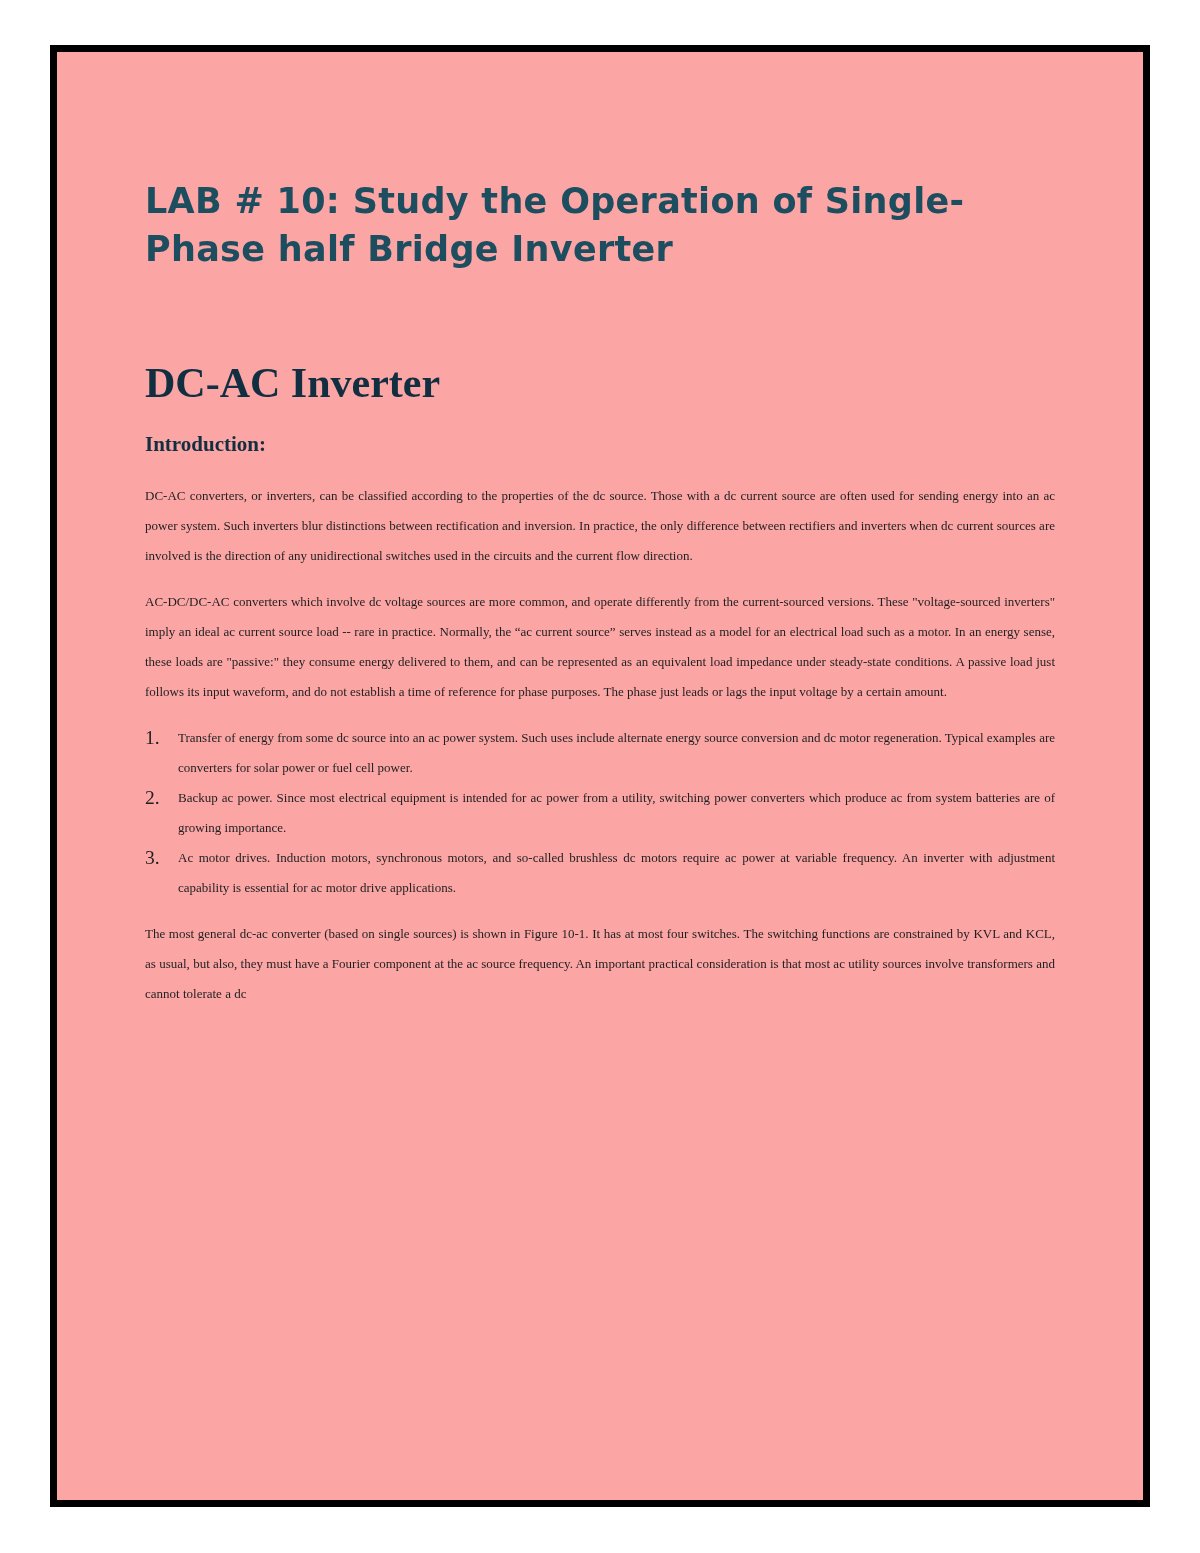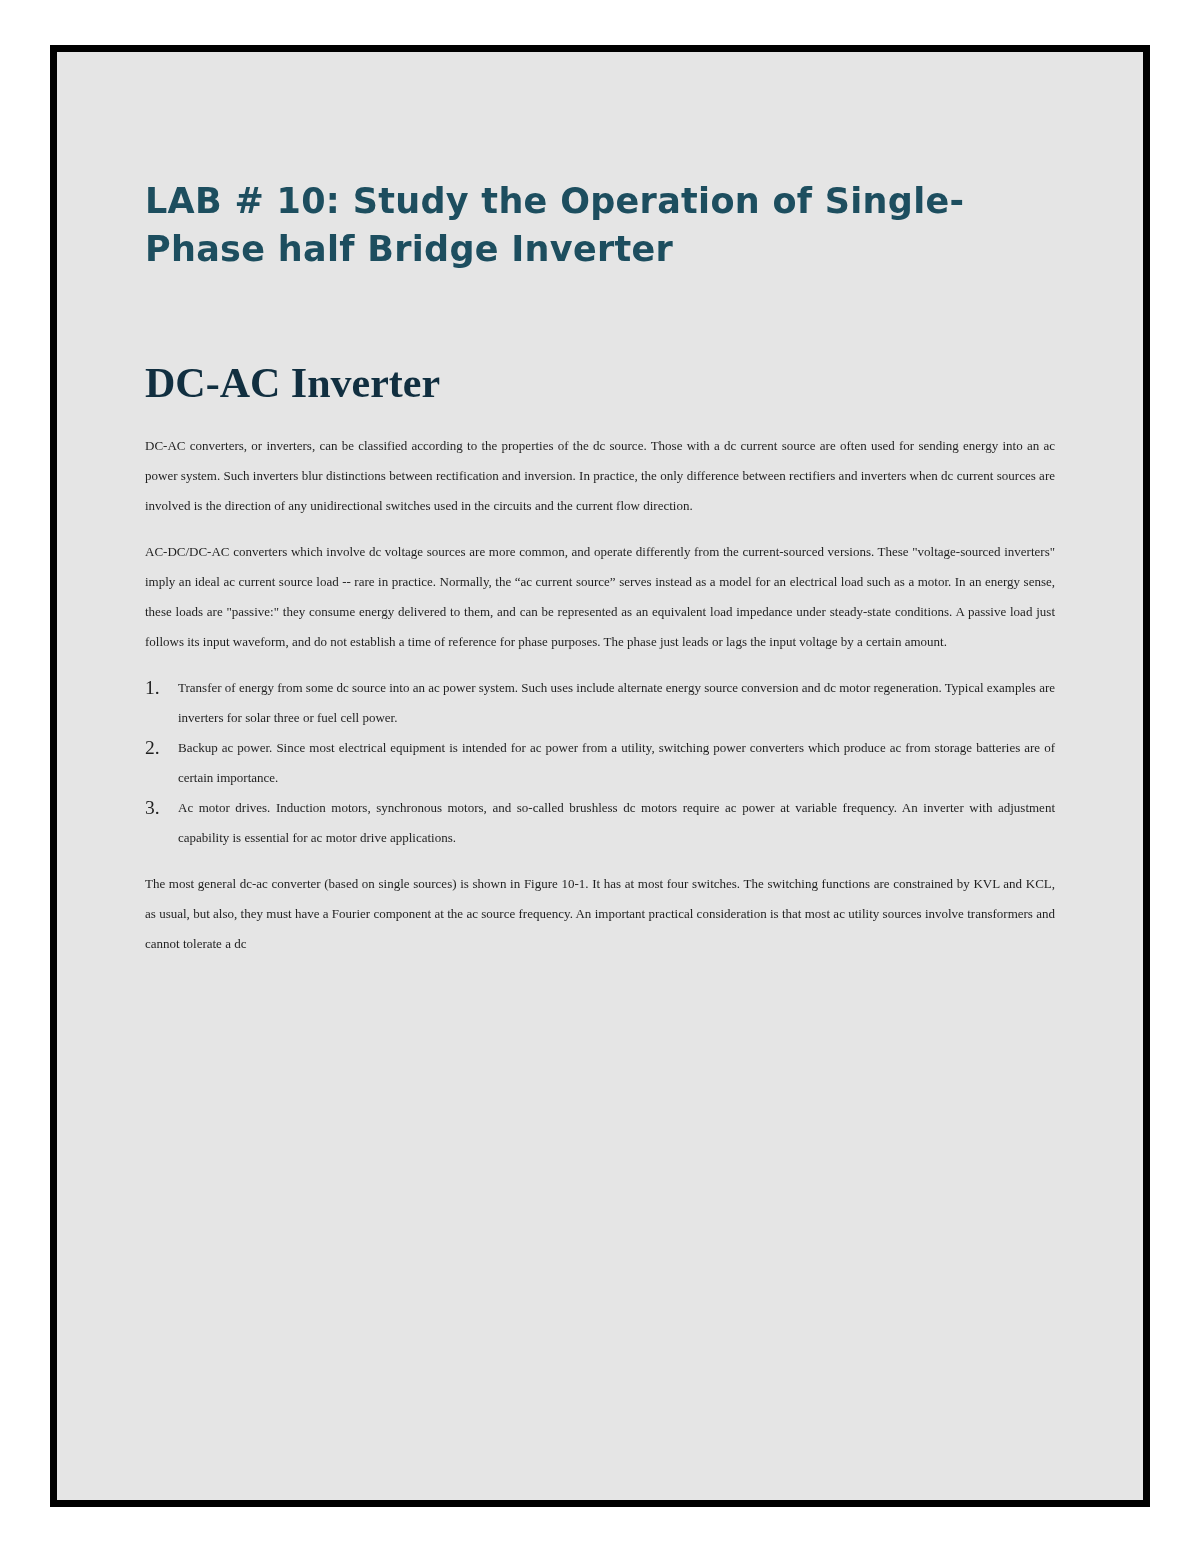--- a/index.html
+++ b/index.html
@@ -17,7 +17,7 @@
     width: 1100px;
     height: 1462px;
     border: 7px solid #000000;
-    background: #e5e5e5;
+    background: #fca5a5;
   }
 
   .content {

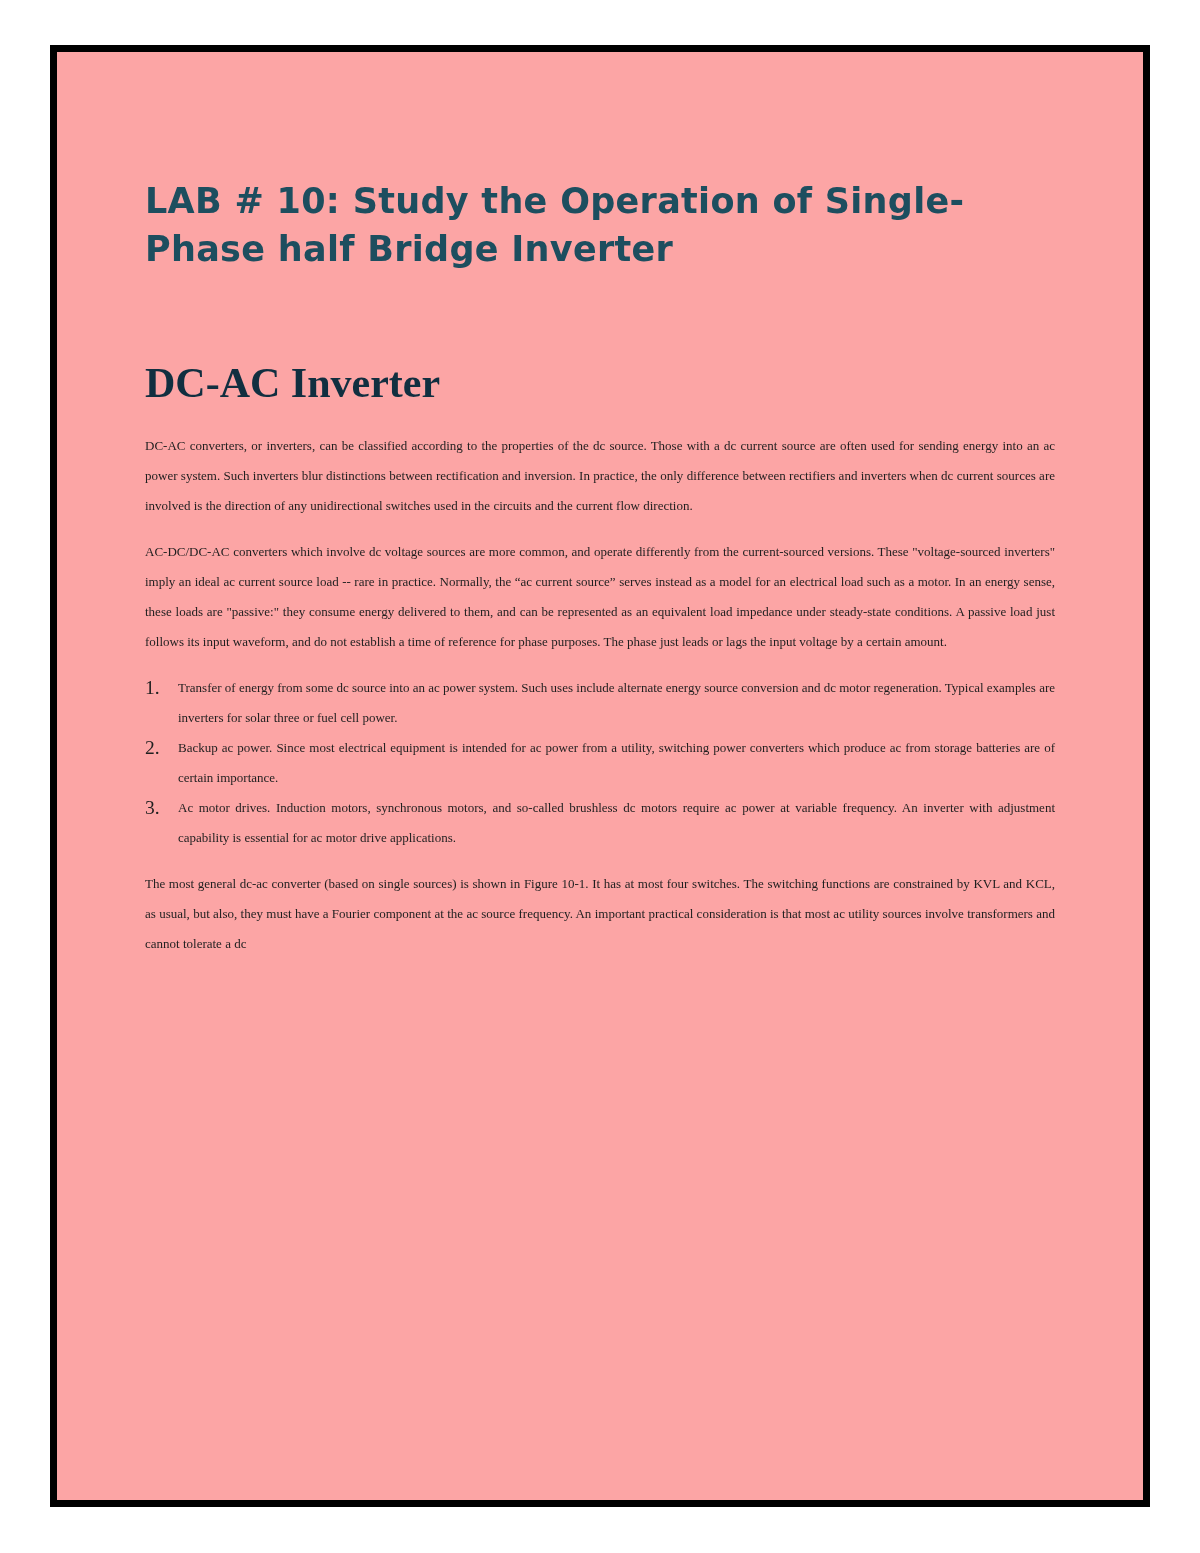--- a/index.html
+++ b/index.html
@@ -94,6 +94,7 @@
 
     <h2 class="heading">DC-AC Inverter</h2>
 
+    <h3 class="subheading">Introduction:</h3>
 
     <p class="body">DC-AC converters, or inverters, can be classified according to the properties of the dc source. Those with a dc current source are often used for sending energy into an ac power system. Such inverters blur distinctions between rectification and inversion. In practice, the only difference between rectifiers and inverters when dc current sources are involved is the direction of any unidirectional switches used in the circuits and the current flow direction.</p>
 

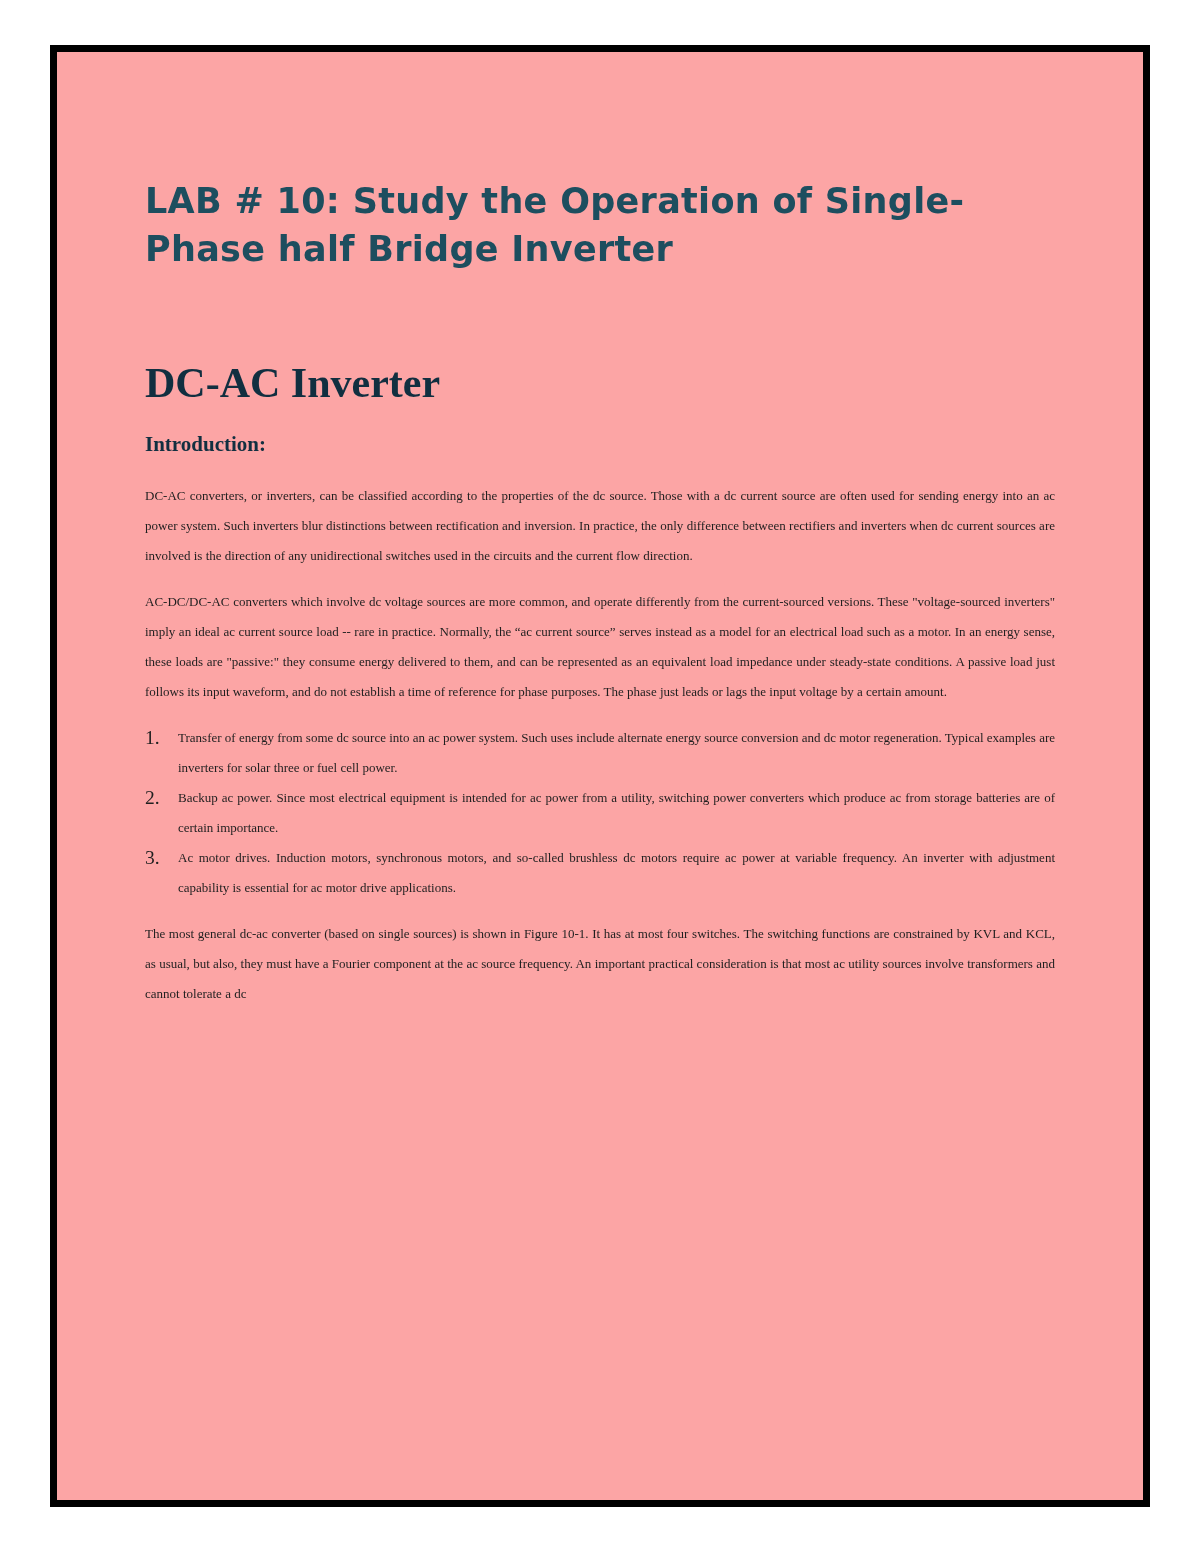--- a/index.html
+++ b/index.html
@@ -104,7 +104,7 @@
     <div class="list">
       <div class="list-item">
         <span class="marker">1.</span>
-        <span class="li-text body">Transfer of energy from some dc source into an ac power system. Such uses include alternate energy source conversion and dc motor regeneration. Typical examples are inverters for solar three or fuel cell power.</span>
+        <span class="li-text body">Transfer of energy from some dc source into an ac power system. Such uses include alternate energy source conversion and dc motor regeneration. Typical examples are converters for solar power or fuel cell power.</span>
       </div>
       <div class="list-item">
         <span class="marker">2.</span>

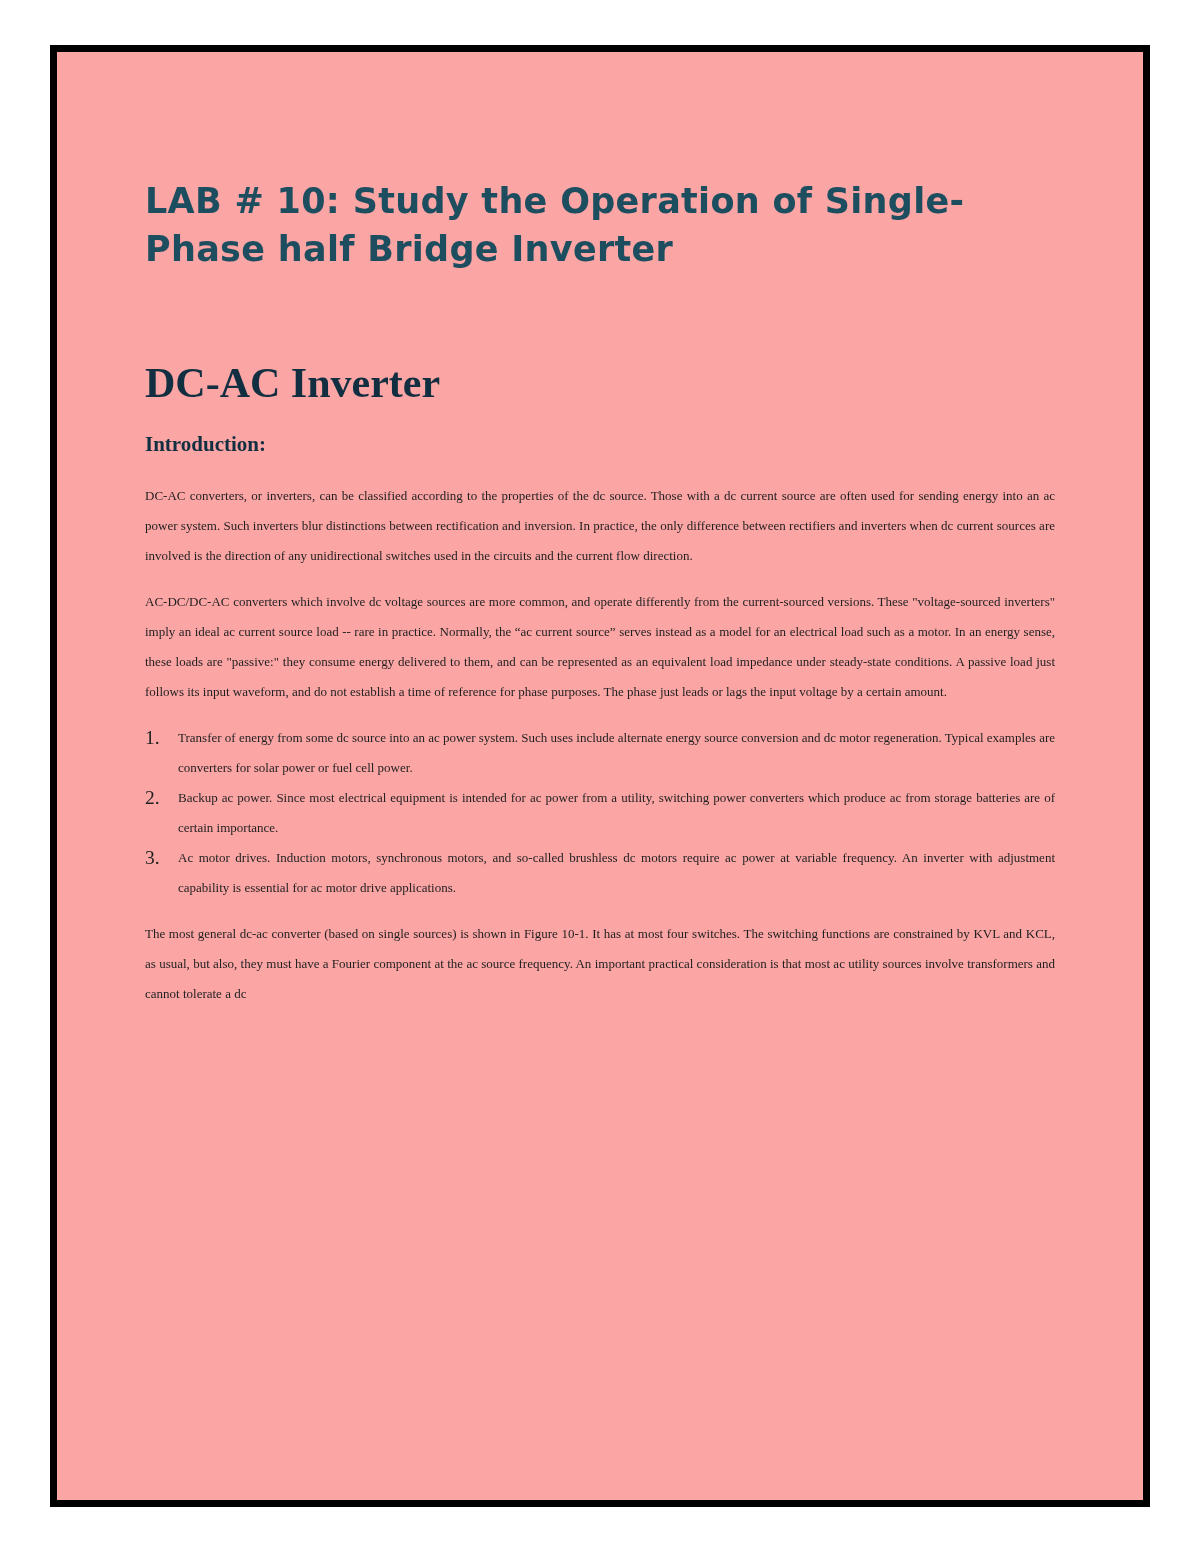--- a/index.html
+++ b/index.html
@@ -108,7 +108,7 @@
       </div>
       <div class="list-item">
         <span class="marker">2.</span>
-        <span class="li-text body">Backup ac power. Since most electrical equipment is intended for ac power from a utility, switching power converters which produce ac from storage batteries are of certain importance.</span>
+        <span class="li-text body">Backup ac power. Since most electrical equipment is intended for ac power from a utility, switching power converters which produce ac from system batteries are of growing importance.</span>
       </div>
       <div class="list-item">
         <span class="marker">3.</span>

